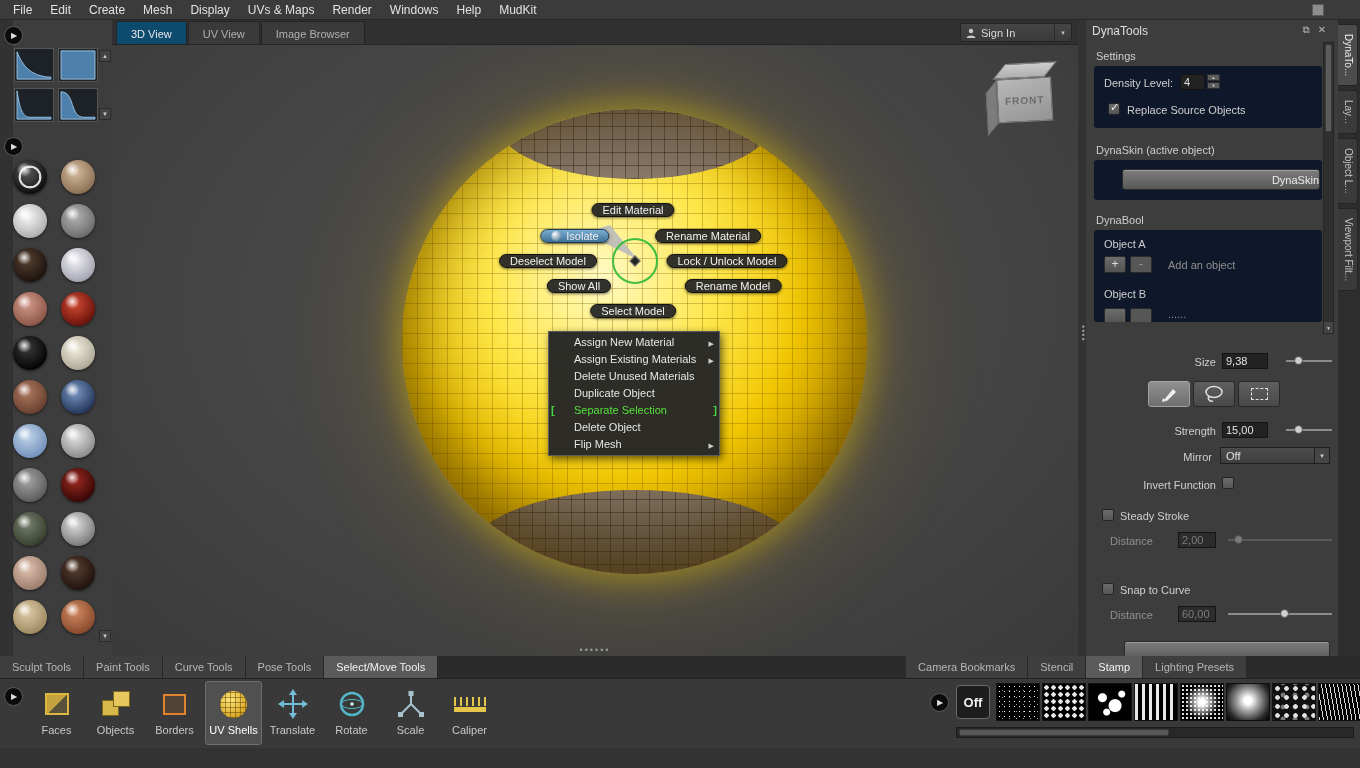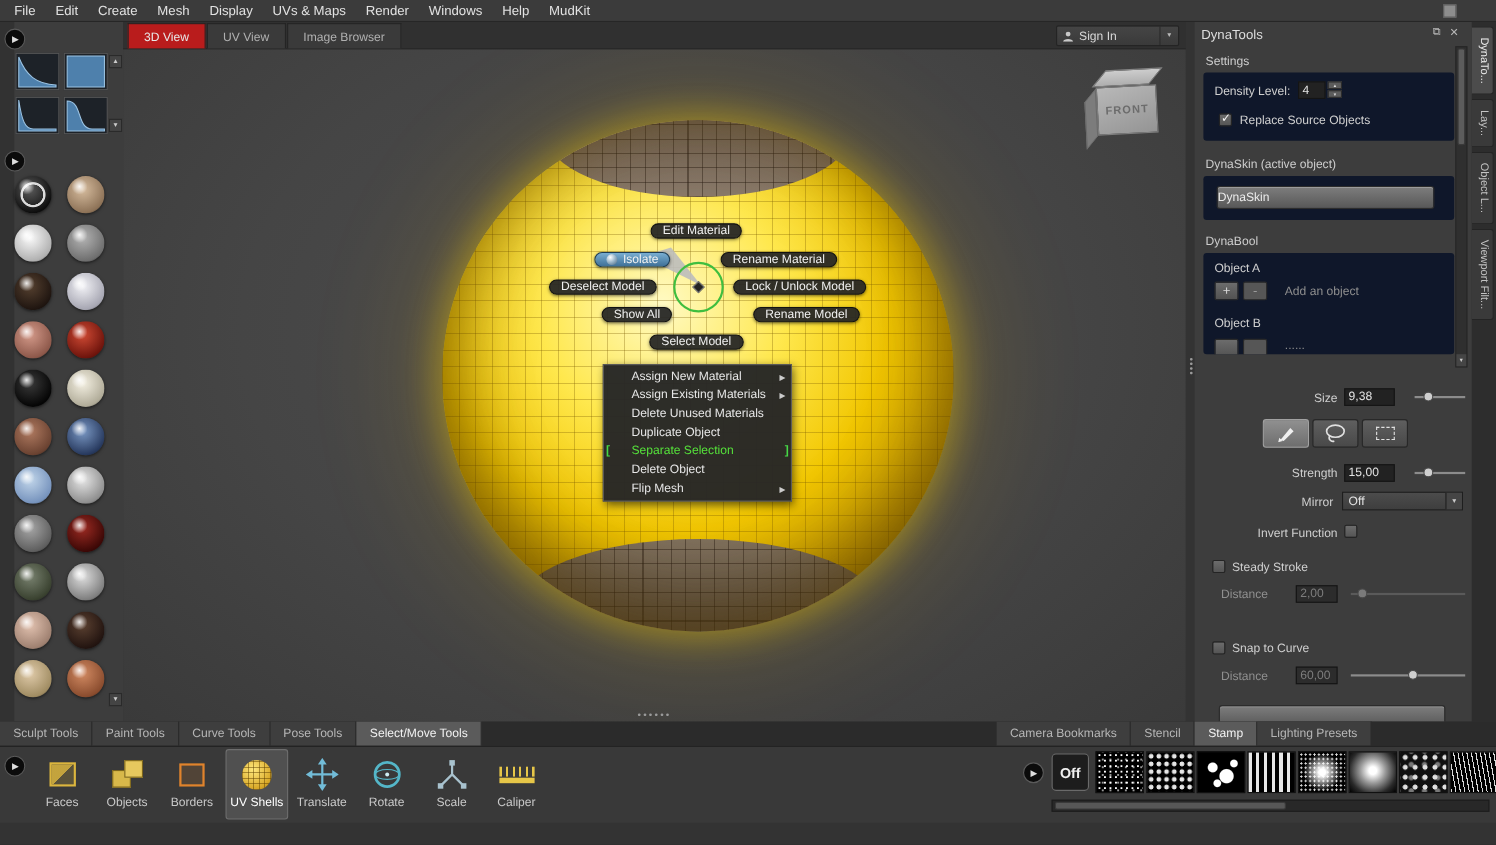--- a/index.html
+++ b/index.html
@@ -35,7 +35,7 @@
     border-bottom:1px solid #242424;display:flex;align-items:stretch;padding-left:4px;}
   .vtab{padding:0 14px;line-height:24px;font-size:11px;background:#3a3a3a;color:#b0b0b0;
     border:1px solid #242424;border-bottom:none;margin-right:1px;margin-top:1px;}
-  .vtab.active{background:#b91c1c;color:#e8e8e8;}
+  .vtab.active{background:#0c4a6e;color:#e8e8e8;}
   #signin{position:absolute;right:6px;top:3px;width:112px;height:19px;display:flex;align-items:center;
     gap:5px;padding:0 5px;background:linear-gradient(#454545,#3a3a3a);border:1px solid #242424;border-radius:2px;}
   #signin .si-label{color:#d8d8d8;font-size:11px;flex:1;}

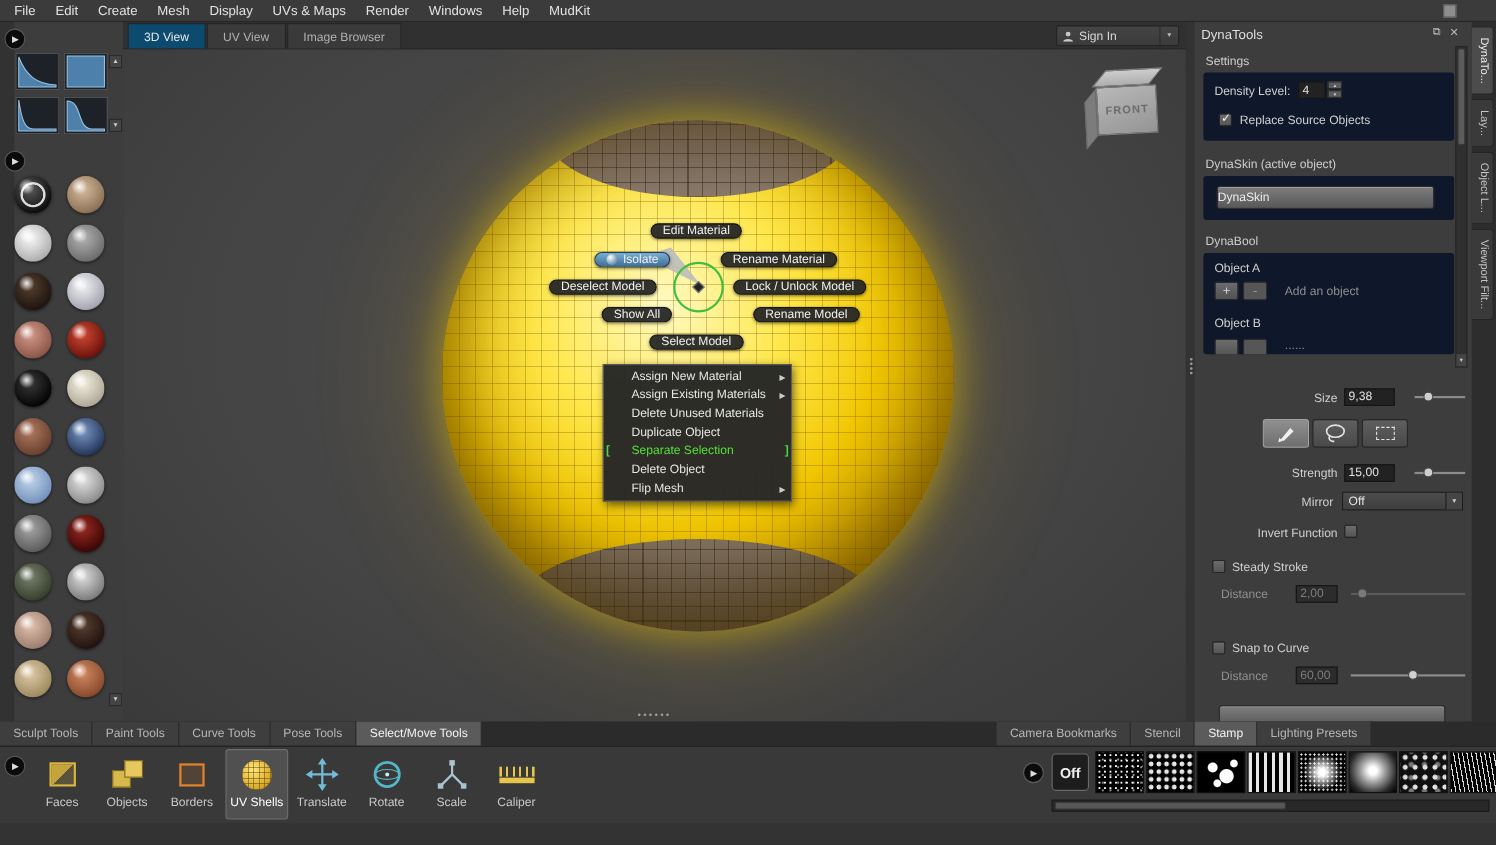--- a/index.html
+++ b/index.html
@@ -137,7 +137,7 @@
     border:1px solid #242424;border-radius:2px;}
   .cbx.checked::after{content:"✓";position:absolute;left:1px;top:-3px;font-size:11px;color:#f4f4f4;}
   .bigbtn{position:absolute;background:linear-gradient(#7d7d7d,#585858);border:1px solid #2c2c2c;
-    border-radius:3px;color:#ececec;text-align:left;font-size:11px;box-shadow:inset 0 1px 0 #9b9b9b;}
+    border-radius:3px;color:#ececec;text-align:right;font-size:11px;box-shadow:inset 0 1px 0 #9b9b9b;margin-left:16px;}
   .sqbtn{position:absolute;width:22px;height:17px;background:linear-gradient(#6c6c6c,#525252);
     border:1px solid #2a2a2a;border-radius:2px;color:#dcdcdc;text-align:center;line-height:15px;font-size:12px;}
   .sqbtn.dim{background:#565656;color:#9a9a9a;}

